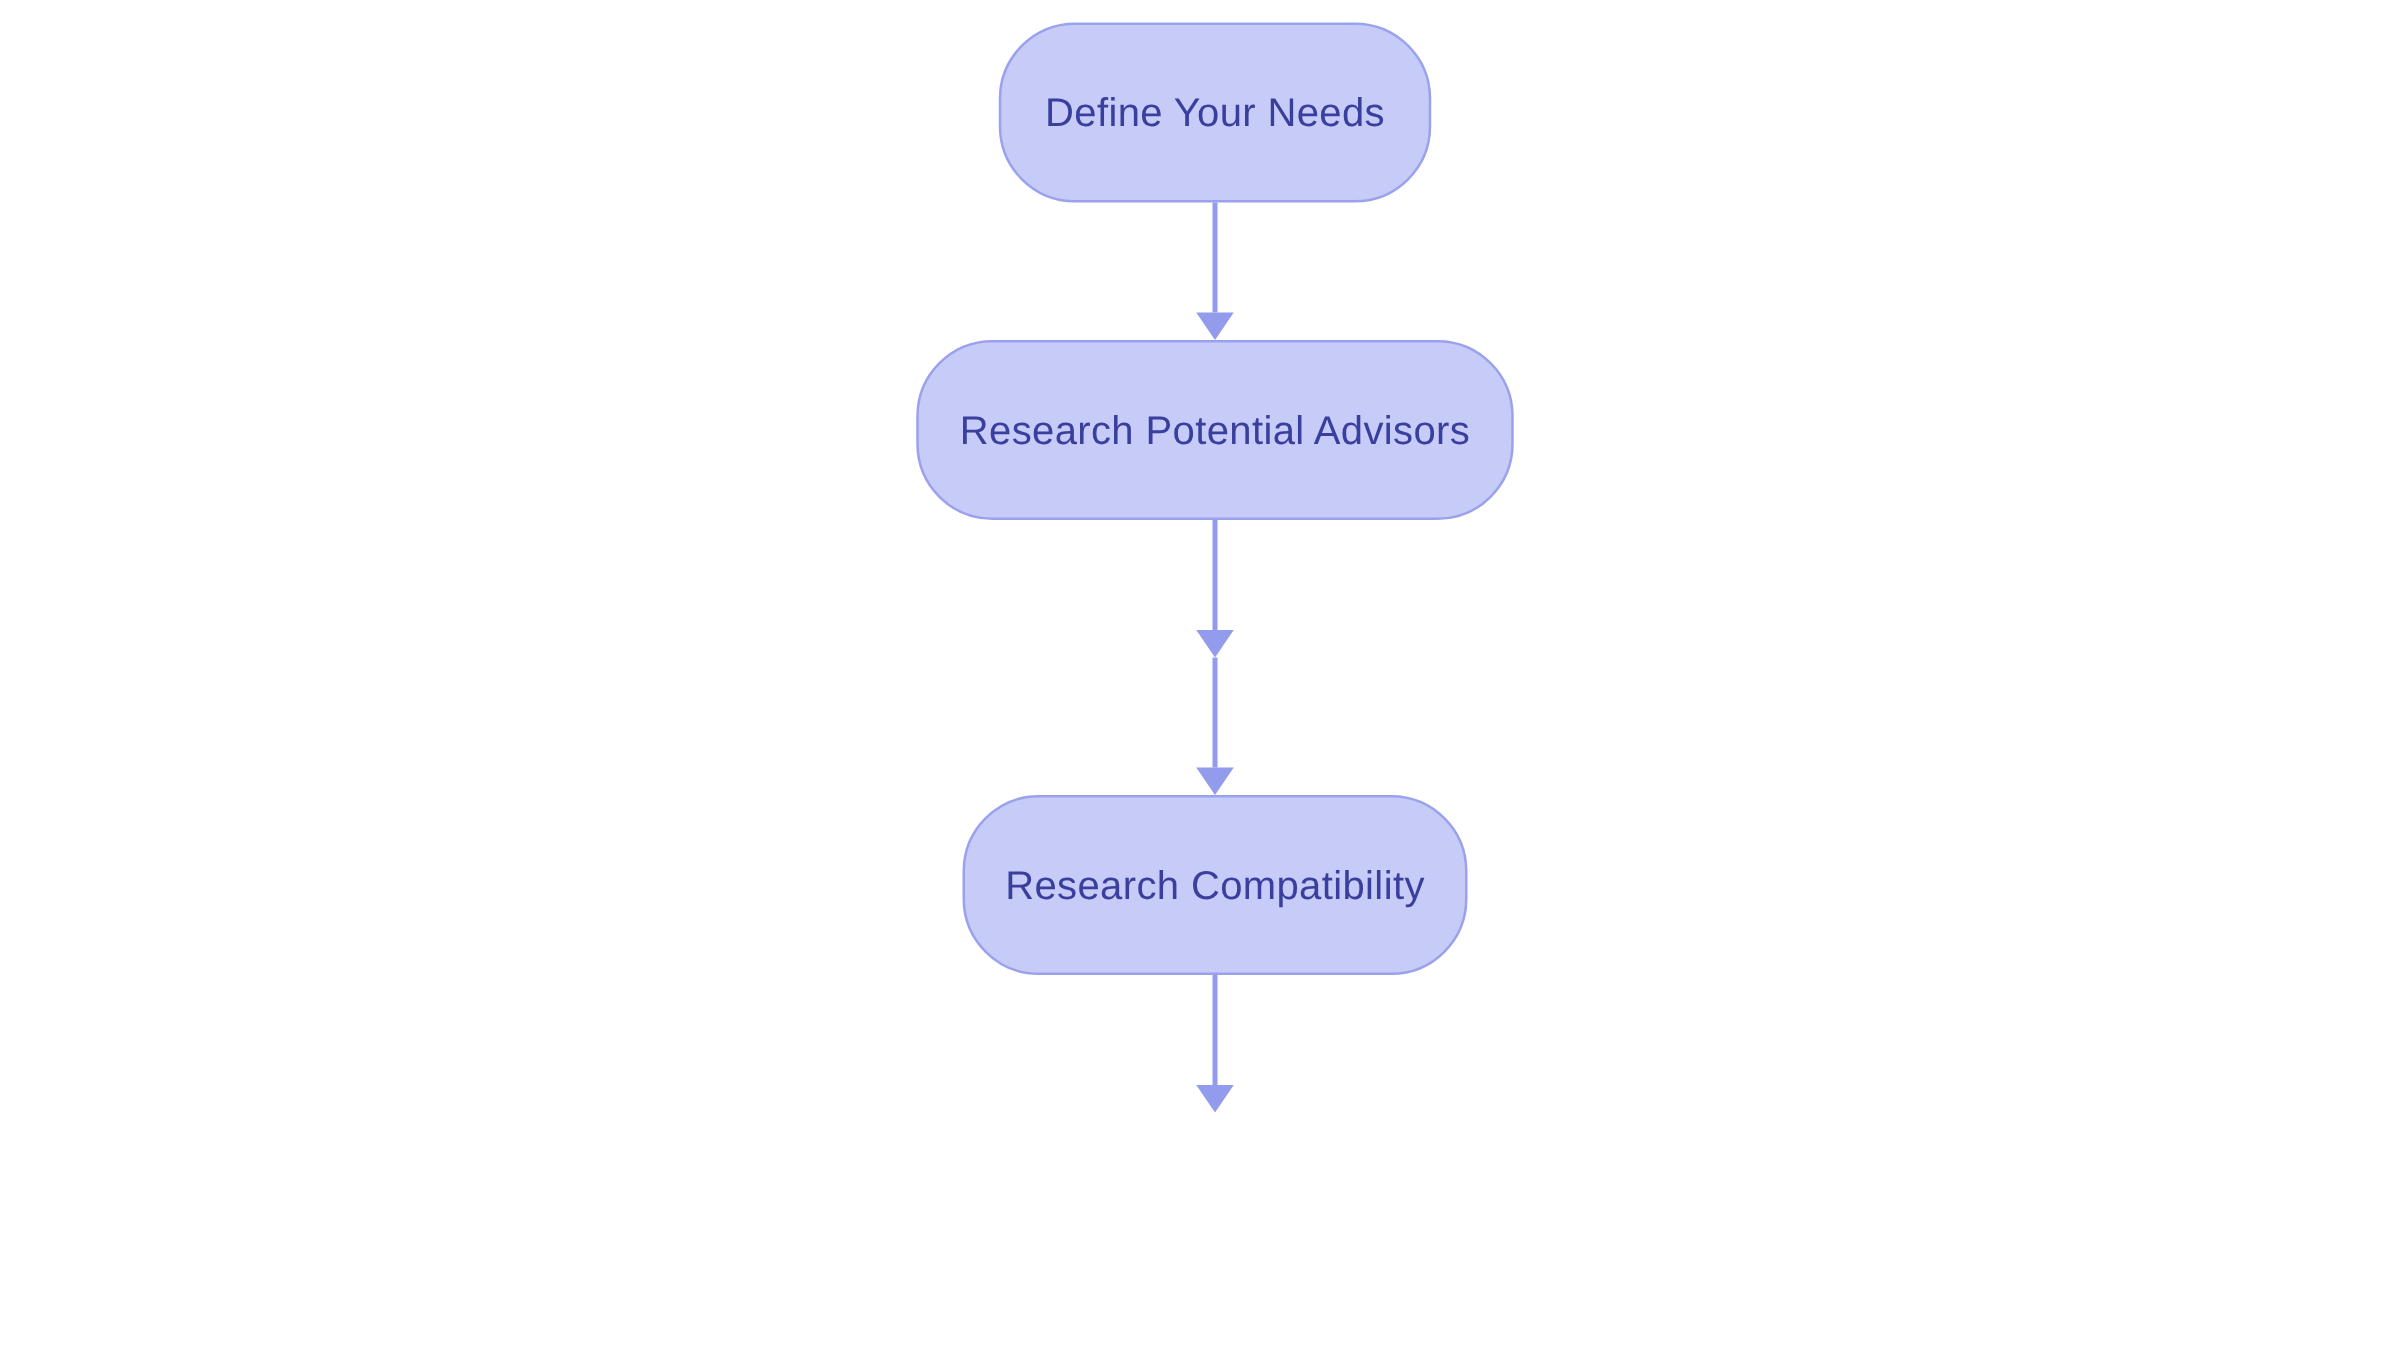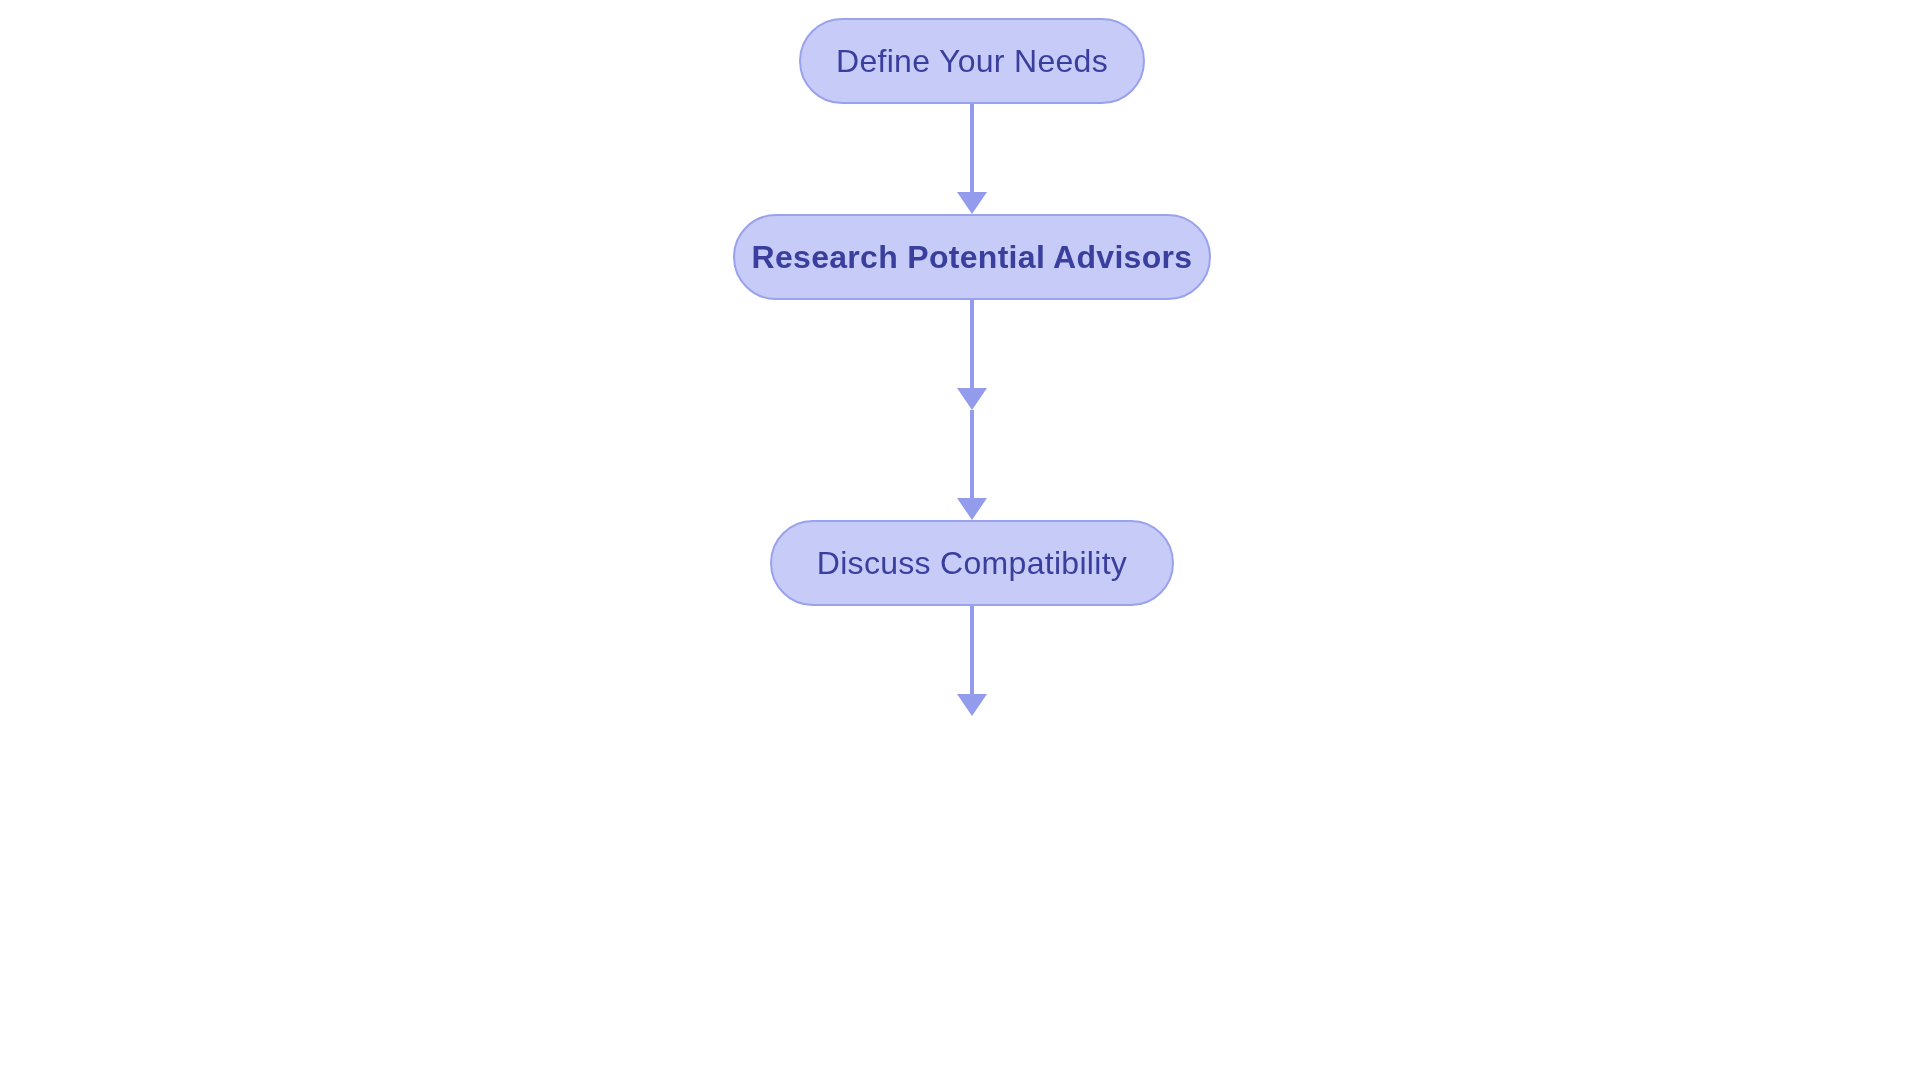--- a/index.html
+++ b/index.html
@@ -19,7 +19,7 @@
     transform:translateX(12px);
   }
   .flow-node{
-    height:86px;
+    height:144px;
     border-radius:61px;
     background:var(--node-fill);
     border:2px solid var(--node-border);

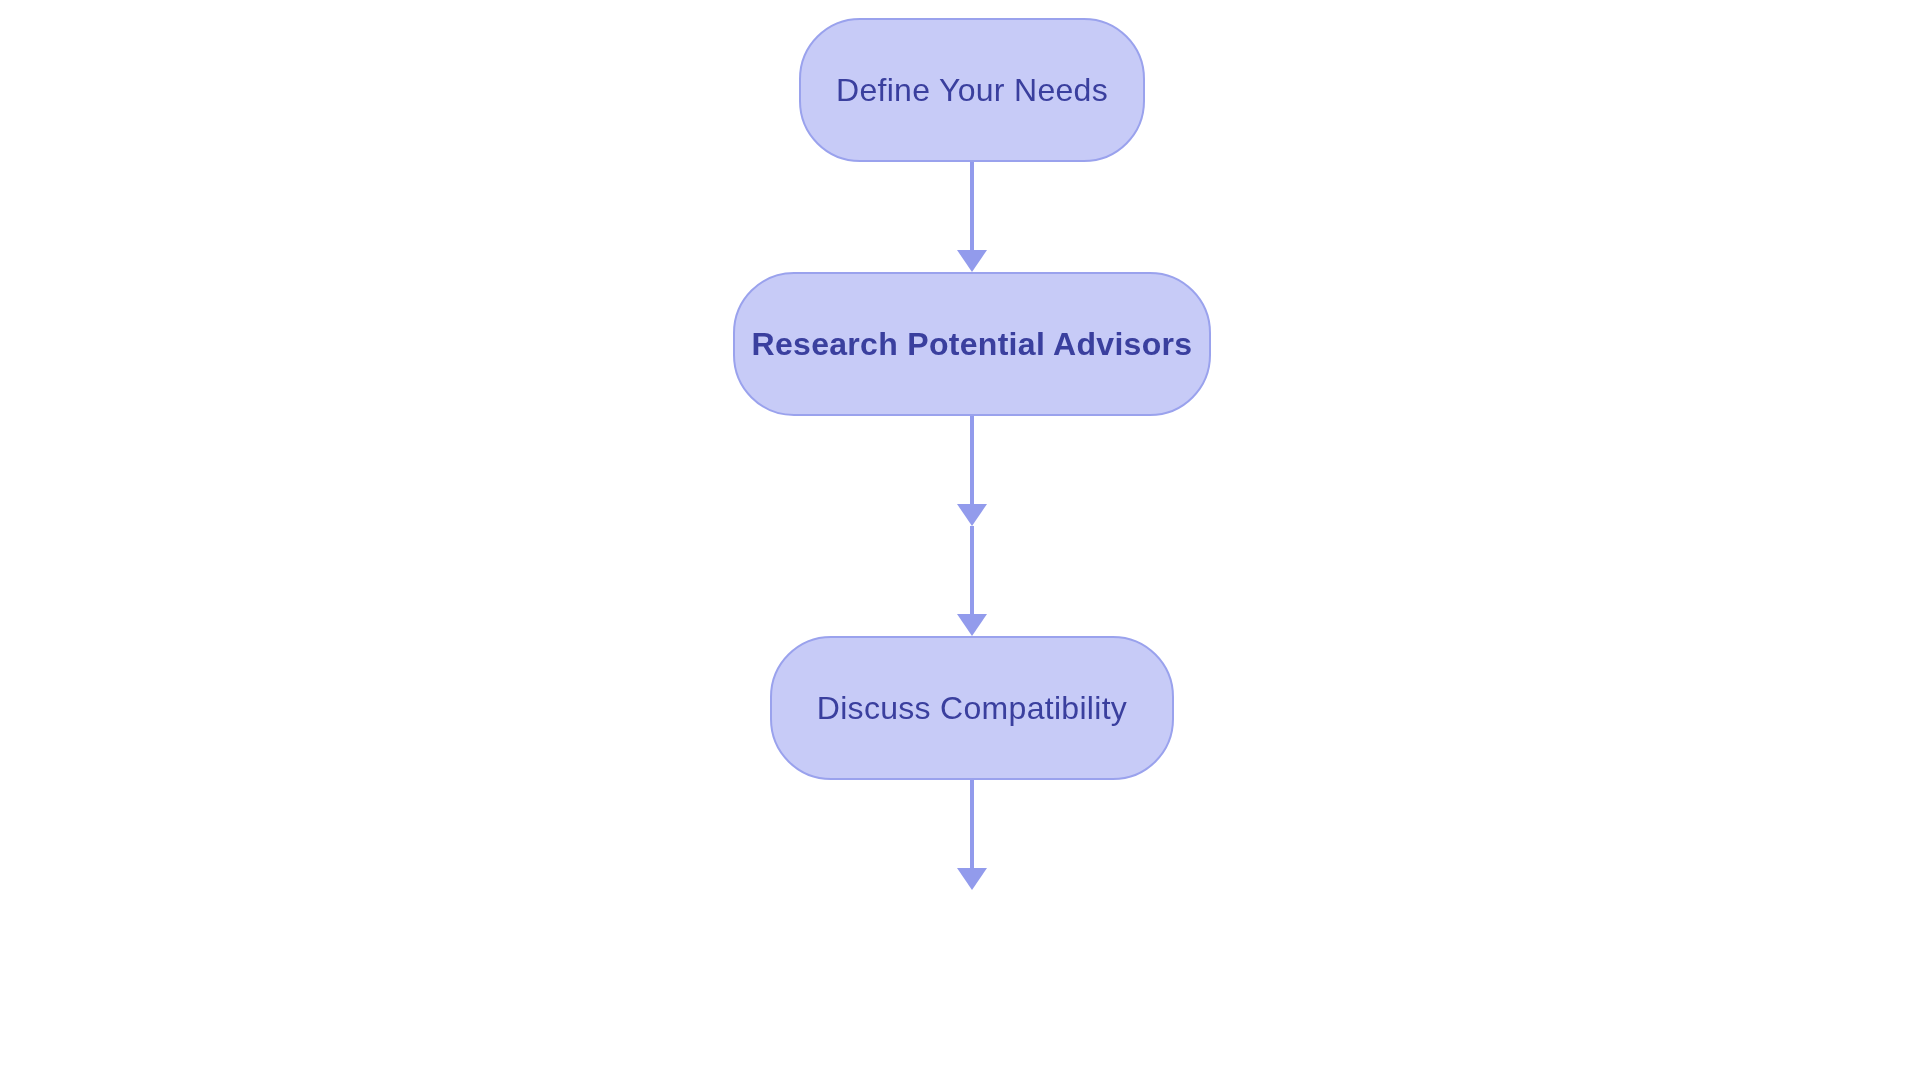--- a/index.html
+++ b/index.html
@@ -31,7 +31,7 @@
     flex:0 0 auto;
   }
   .w1{min-width:346px;}
-  .w2{min-width:478px;font-weight:bold;}
+  .w2{min-width:478px;}
   .w3{min-width:500px;}
   .w4{min-width:404px;}
   .w5{min-width:420px;}

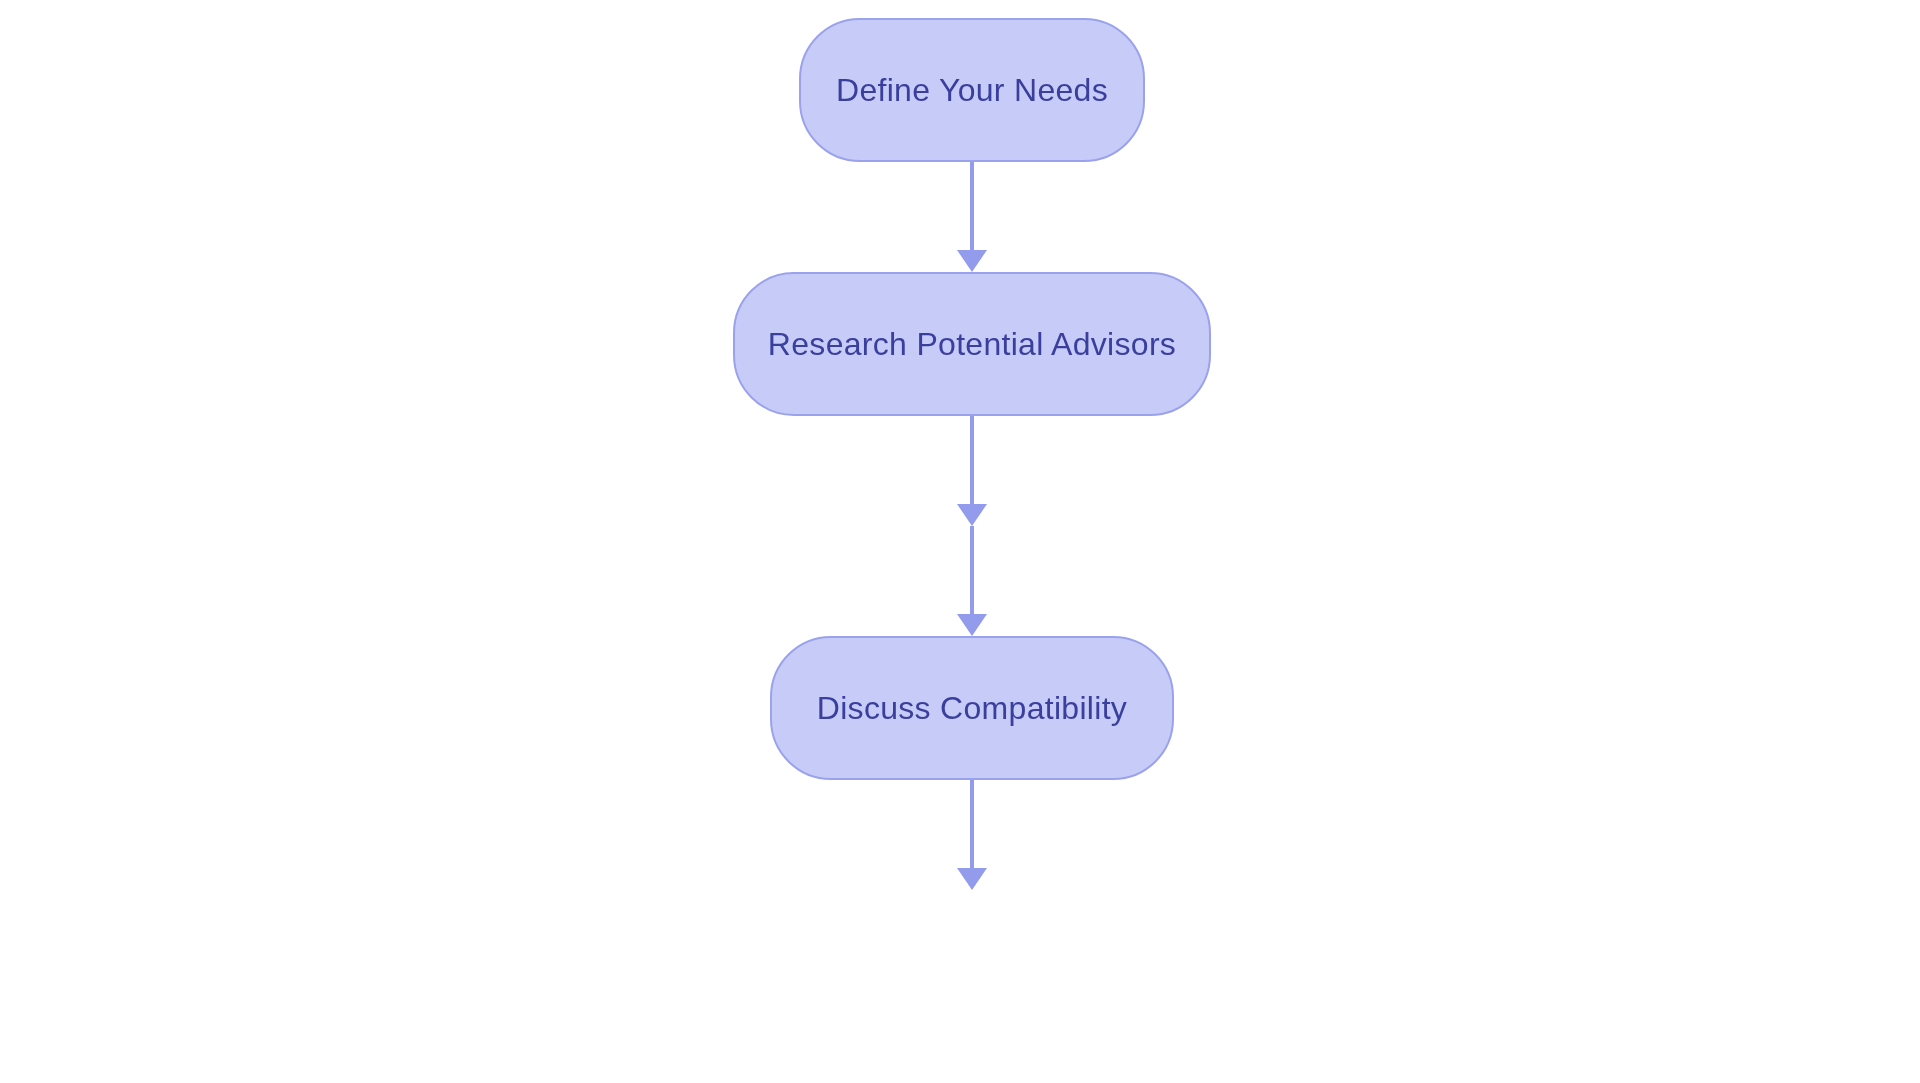--- a/index.html
+++ b/index.html
@@ -81,7 +81,7 @@
   </div>
 
   <div class="flow-node w4">
-    <span>Discuss Compatibility</span>
+    <span>Research Compatibility</span>
   </div>
 
   <div class="flow-connector">

